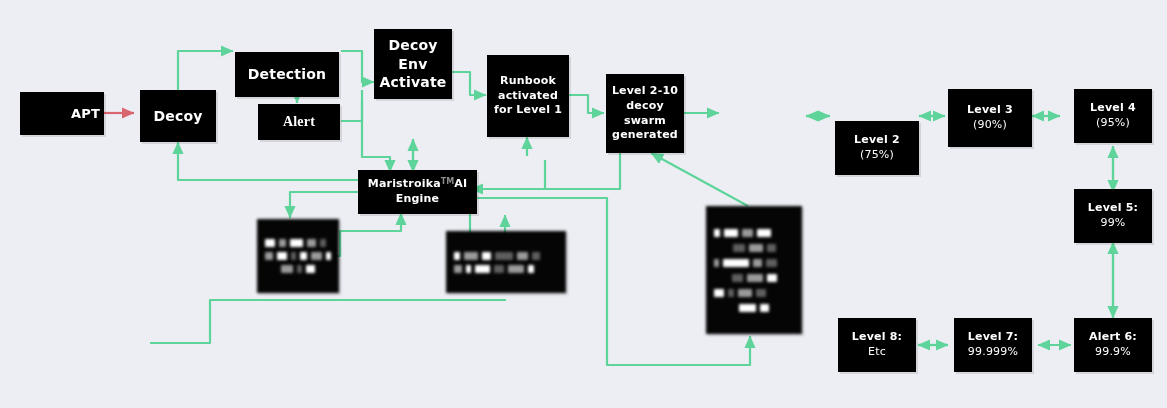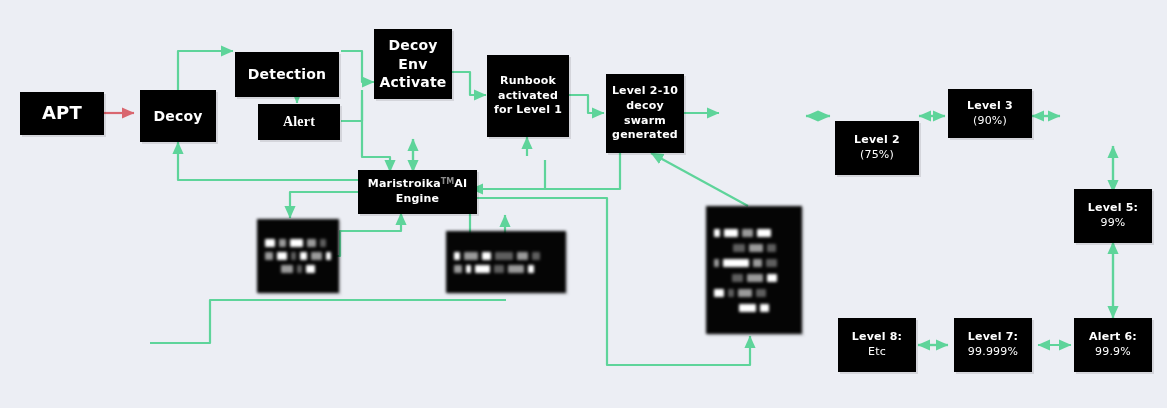--- a/index.html
+++ b/index.html
@@ -30,7 +30,7 @@
   }
   .node .inner{width:100%;}
   .node.sm{font-size:11px;}
-  .node.lg{font-size:18px;}
+  .node.lg{font-size:13px;text-align:right;}
   .node.md{font-size:14px;}
   .tm{font-weight:600;font-size:8px;color:#8b8b8b;vertical-align:top;letter-spacing:0;}
   .norm{font-weight:400;}

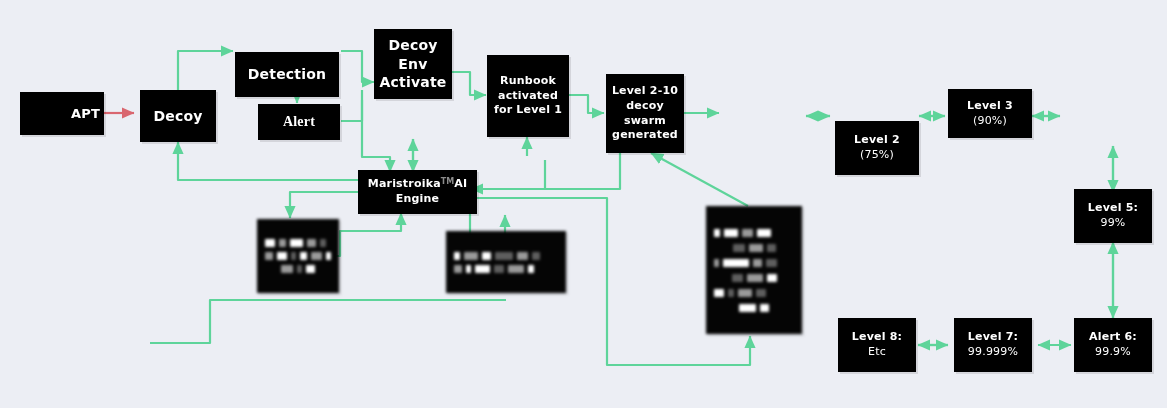--- a/index.html
+++ b/index.html
@@ -190,7 +190,7 @@
     </div>
   </div>
 
-  <div class="node sm" style="left:948px;top:89px;width:84px;height:49px;">
+  <div class="node sm" style="left:948px;top:89px;width:84px;height:58px;">
     <div class="inner">
       <div>Level 3</div>
       <div class="norm">(90%)</div>

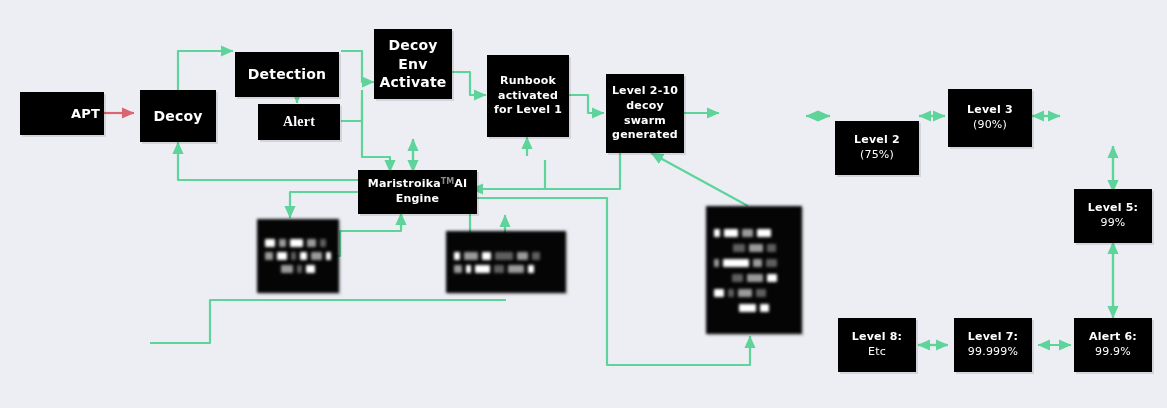--- a/index.html
+++ b/index.html
@@ -197,6 +197,12 @@
     </div>
   </div>
 
+  <div class="node sm" style="left:1074px;top:89px;width:78px;height:54px;">
+    <div class="inner">
+      <div>Level 4</div>
+      <div class="norm">(95%)</div>
+    </div>
+  </div>
 
   <div class="node sm" style="left:1074px;top:189px;width:78px;height:54px;">
     <div class="inner">

